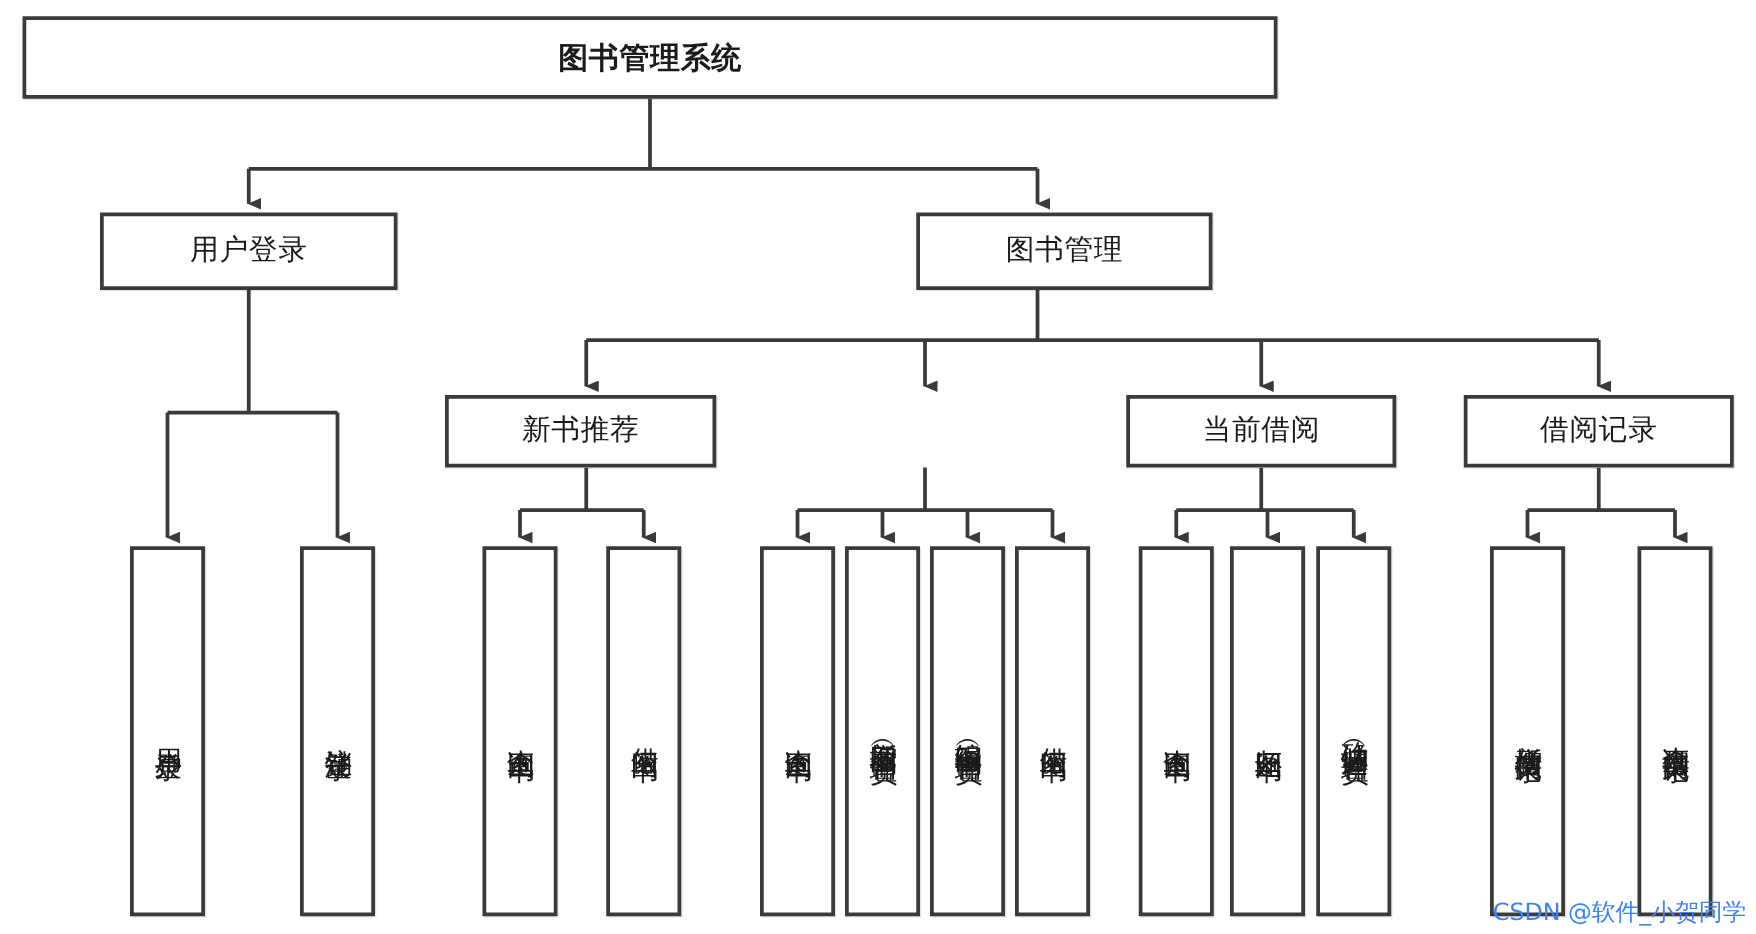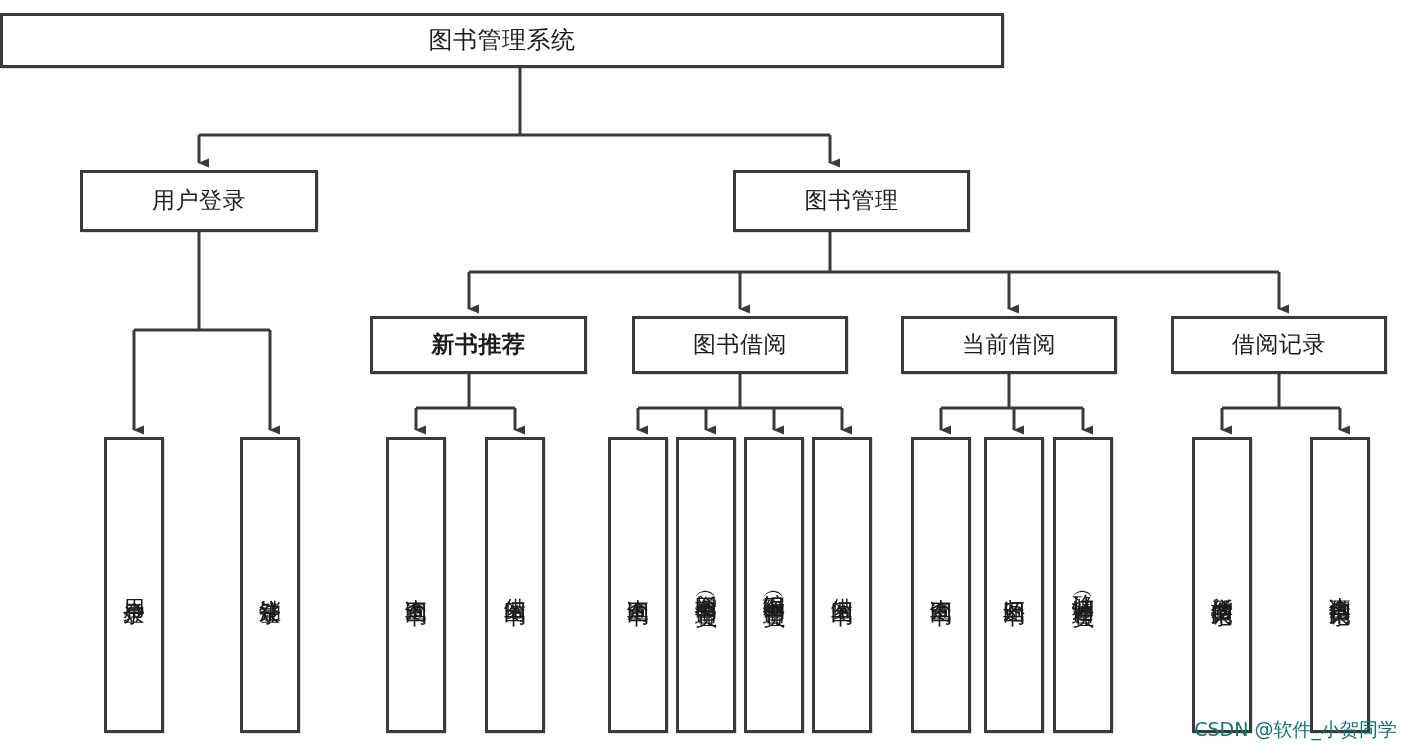--- a/index.html
+++ b/index.html
@@ -129,7 +129,7 @@
     </g>
   </svg>
 
-  <div class="node-box root" style="left:0; top:13px; width:1004px; height:55px;">
+  <div class="node-box root" style="left:18px; top:13px; width:1004px; height:66px;font-weight:bold;">
     <span class="node-label-h">图书管理系统</span>
   </div>
 

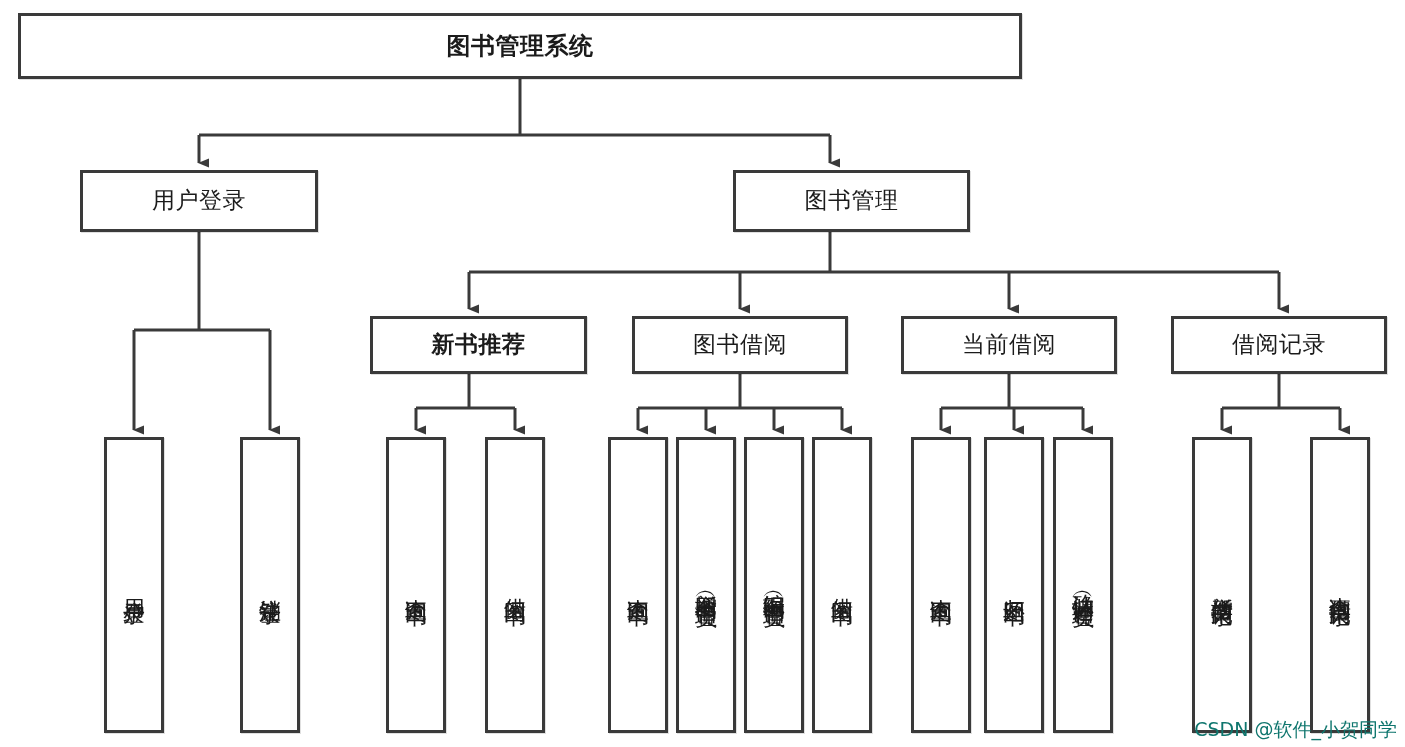--- a/index.html
+++ b/index.html
@@ -140,7 +140,7 @@
     <span class="node-label-h">图书管理</span>
   </div>
 
-  <div class="node-box" style="left:370px; top:316px; width:217px; height:58px;font-weight:bold;">
+  <div class="node-box" style="left:356px; top:316px; width:217px; height:58px;">
     <span class="node-label-h">新书推荐</span>
   </div>
   <div class="node-box" style="left:632px; top:316px; width:216px; height:58px;">

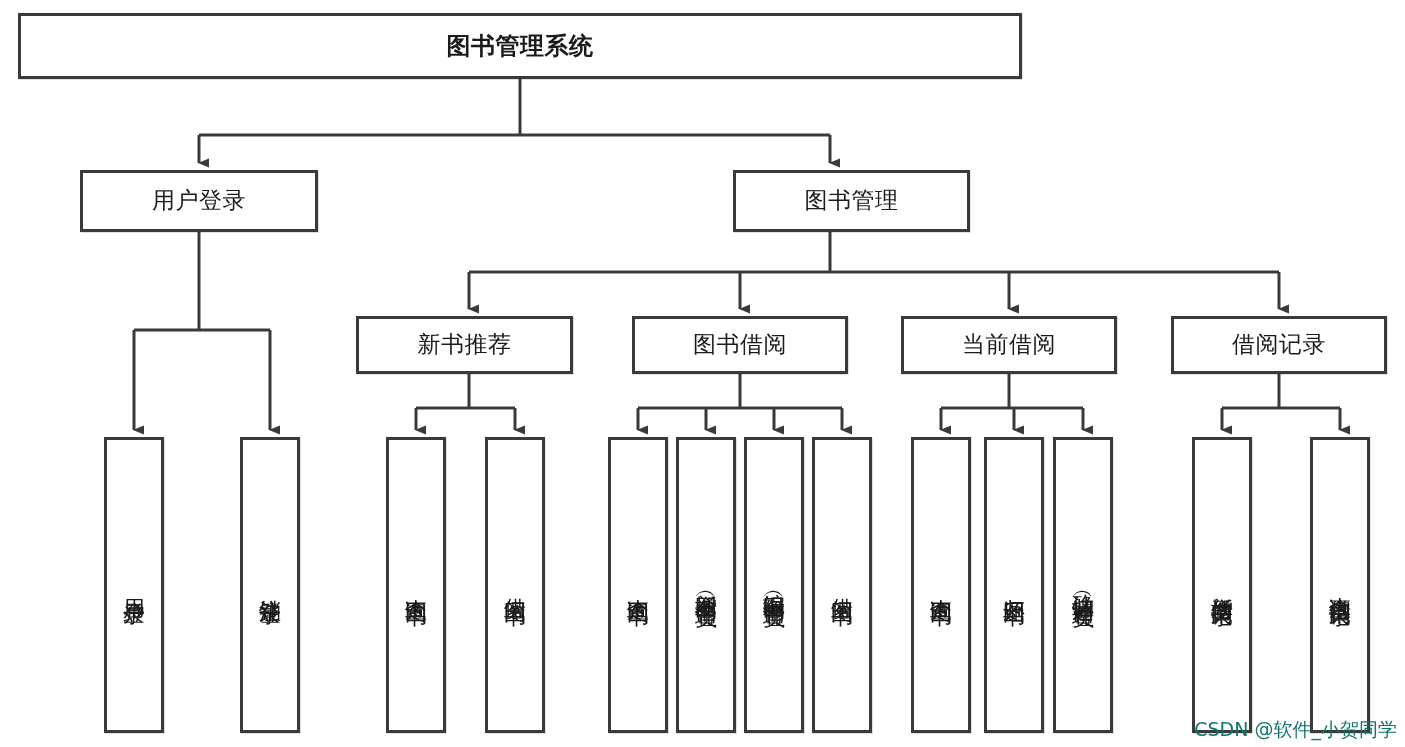--- a/index.html
+++ b/index.html
@@ -143,9 +143,6 @@
   <div class="node-box" style="left:356px; top:316px; width:217px; height:58px;">
     <span class="node-label-h">新书推荐</span>
   </div>
-  <div class="node-box" style="left:632px; top:316px; width:216px; height:58px;">
-    <span class="node-label-h">图书借阅</span>
-  </div>
   <div class="node-box" style="left:901px; top:316px; width:216px; height:58px;text-align:right;">
     <span class="node-label-h">当前借阅</span>
   </div>

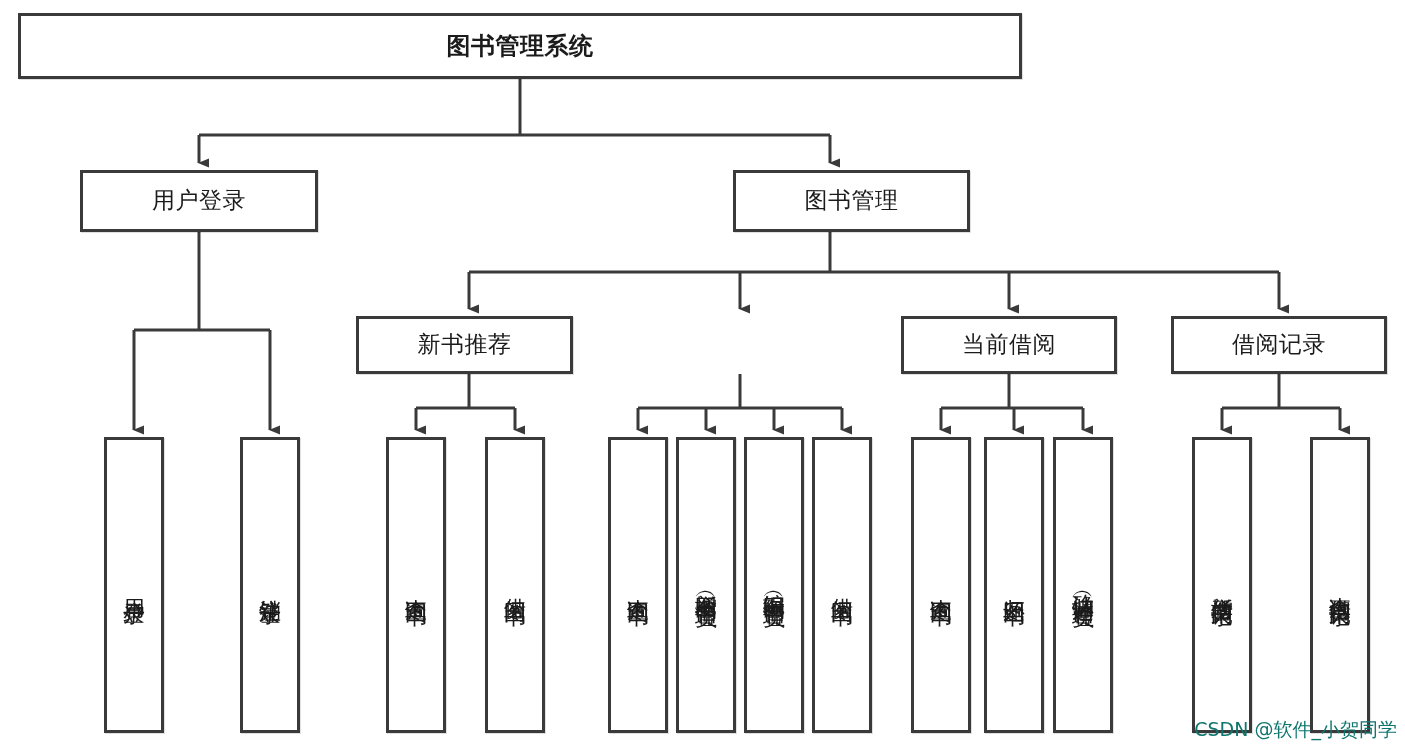--- a/index.html
+++ b/index.html
@@ -69,7 +69,7 @@
     right: 8px;
     bottom: 4px;
     font-size: 19px;
-    color: #0f766e;
+    color: #3b82f6;
     white-space: nowrap;
     font-family: "DejaVu Sans", "Liberation Sans", sans-serif;
   }

